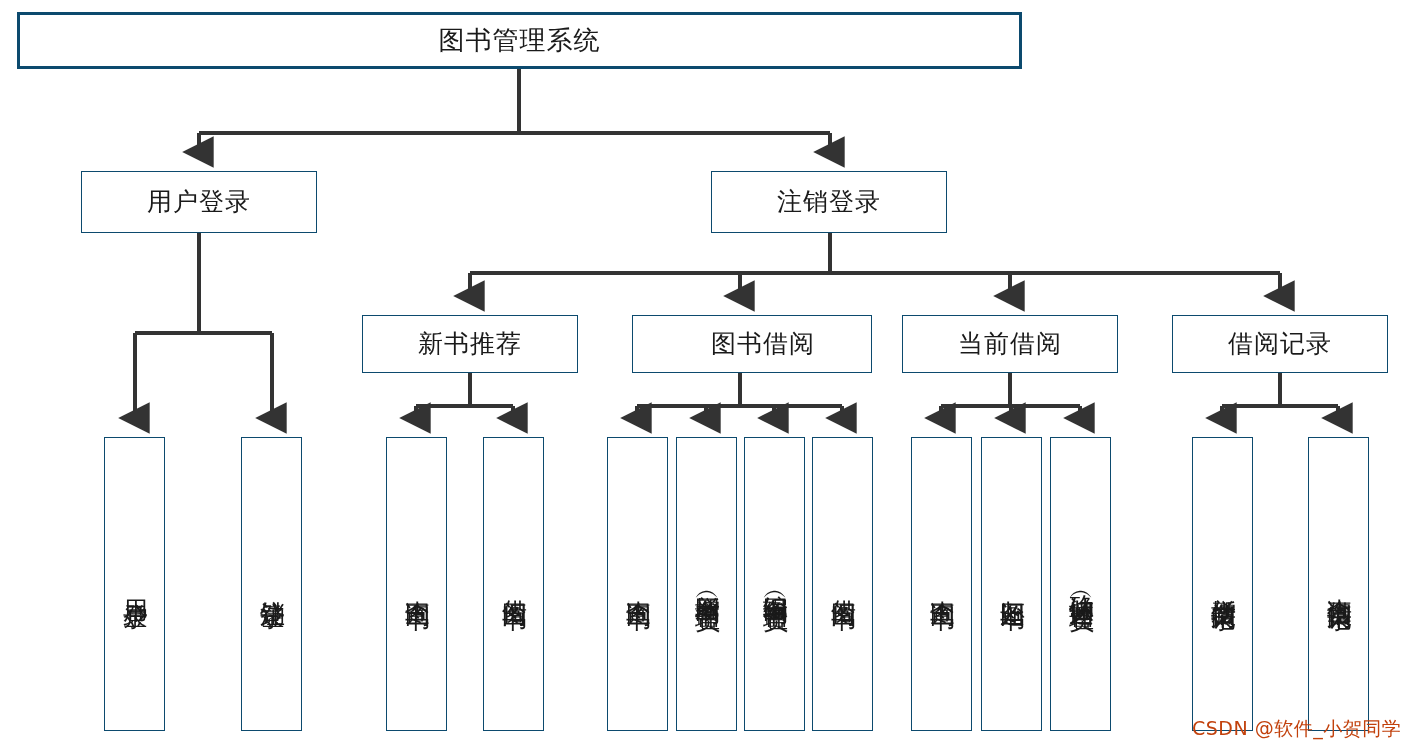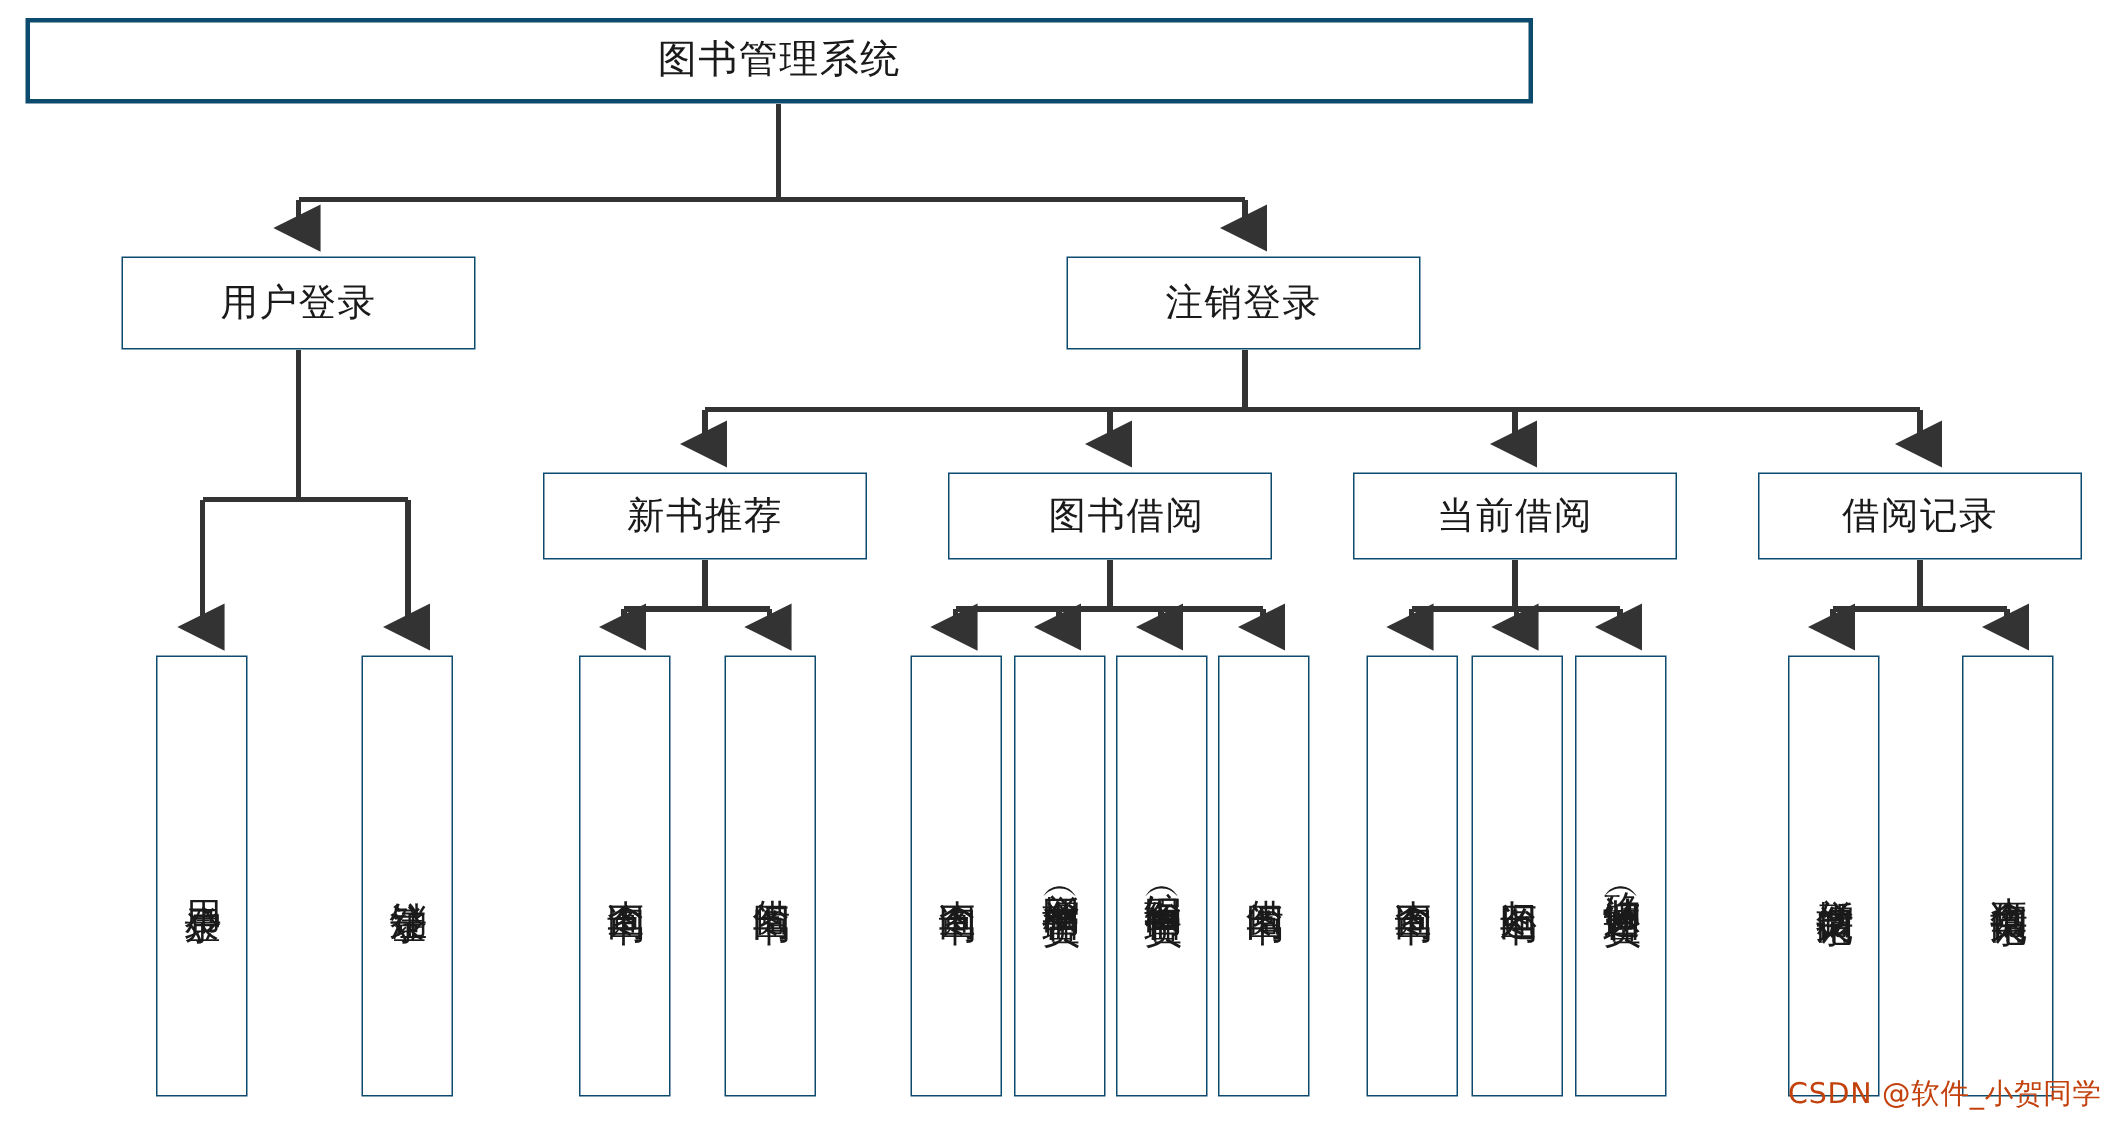--- a/index.html
+++ b/index.html
@@ -123,7 +123,7 @@
   <div class="node horizontal" id="node-book-manage" style="left: 711px; top: 171px; width: 236px; height: 62px;">注销登录</div>
 
   <div class="node horizontal" id="node-new-book-recommend" style="left: 362px; top: 315px; width: 216px; height: 58px;">新书推荐</div>
-  <div class="node horizontal" id="node-book-borrow" style="left: 632px; top: 315px; width: 216px; height: 58px; padding-left: 22px;">图书借阅</div>
+  <div class="node horizontal" id="node-book-borrow" style="left: 632px; top: 315px; width: 240px; height: 58px; padding-left: 22px;">图书借阅</div>
   <div class="node horizontal" id="node-borrow-record" style="left: 1172px; top: 315px; width: 216px; height: 58px;">借阅记录</div>
   <div class="node horizontal" id="node-current-borrow" style="left: 902px; top: 315px; width: 216px; height: 58px;">当前借阅</div>
 

